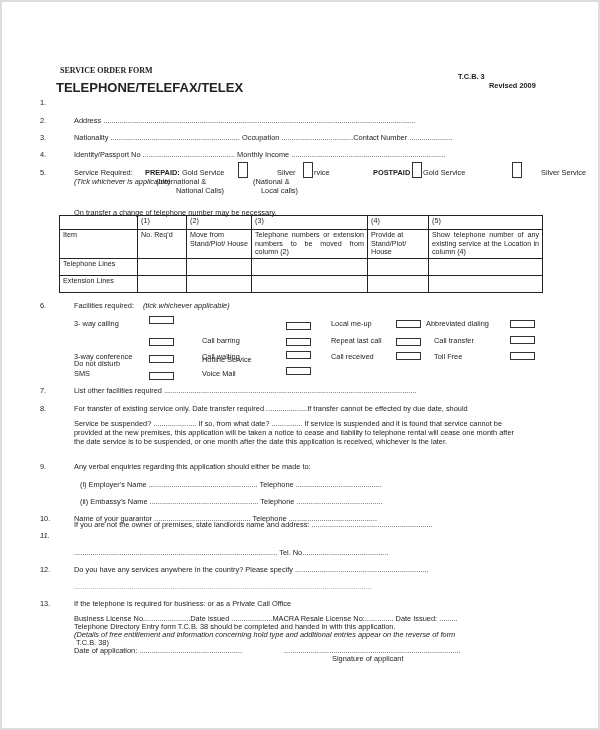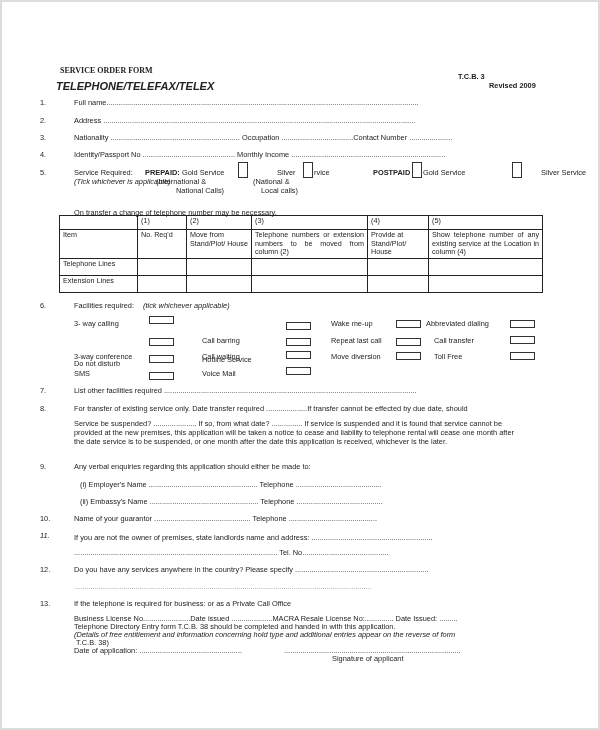--- a/index.html
+++ b/index.html
@@ -23,7 +23,7 @@
 <div class="page">
 
   <div class="abs serif b" style="left:58px;top:64px;font-size:8px;">SERVICE ORDER FORM</div>
-  <div class="abs b" style="left:54px;top:78px;font-size:11px;font-style:italic;">TELEPHONE/TELEFAX/TELEX</div>
+  <div class="abs b" style="left:54px;top:78px;font-size:13px;">TELEPHONE/TELEFAX/TELEX</div>
   <div class="abs b" style="left:456px;top:70px;">T.C.B. 3</div>
   <div class="abs b" style="left:487px;top:79px;">Revised 2009</div>
 

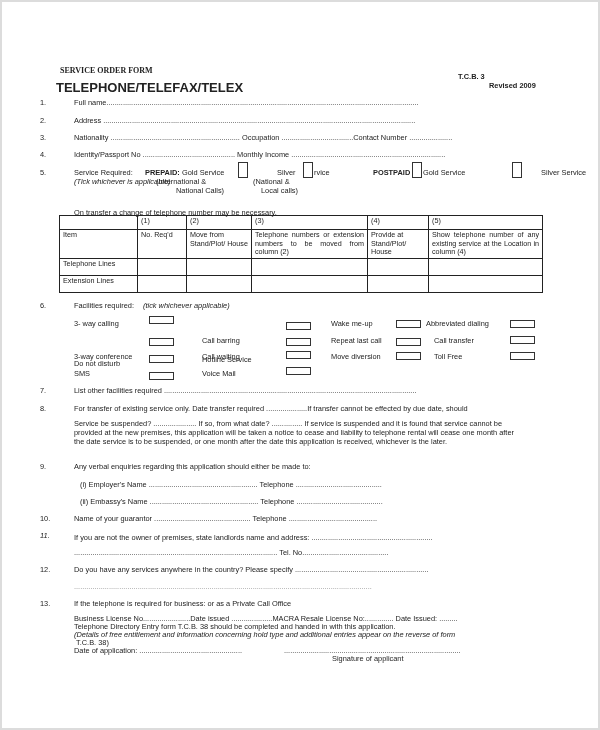--- a/index.html
+++ b/index.html
@@ -28,7 +28,6 @@
   <div class="abs b" style="left:487px;top:79px;">Revised 2009</div>
 
   <div class="abs num" style="top:96px;">1.</div>
-  <div class="abs" style="left:72px;top:96px;">Full name........................................................................................................................................................</div>
 
   <div class="abs num" style="top:114px;">2.</div>
   <div class="abs" style="left:72px;top:114px;">Address ........................................................................................................................................................</div>

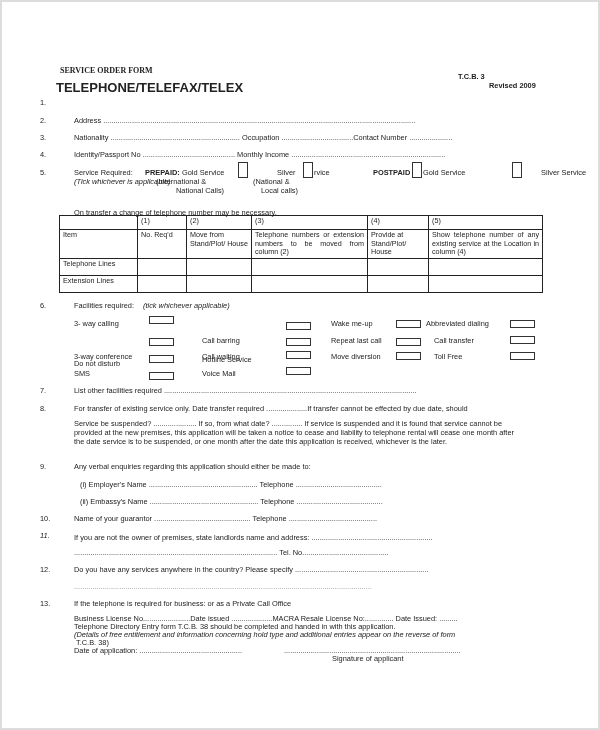--- a/index.html
+++ b/index.html
@@ -103,7 +103,7 @@
   <div class="cb cb-wide" style="left:147px;top:314px;"></div>
   <div class="abs" style="left:200px;top:317px;margin-top:36px;">Hotline Service</div>
   <div class="cb cb-wide" style="left:284px;top:320px;"></div>
-  <div class="abs" style="left:329px;top:317px;">Wake me-up</div>
+  <div class="abs" style="left:329px;top:317px;">Local me-up</div>
   <div class="cb cb-wide" style="left:394px;top:318px;"></div>
   <div class="abs" style="left:424px;top:317px;">Abbreviated dialing</div>
   <div class="cb cb-wide" style="left:508px;top:318px;"></div>

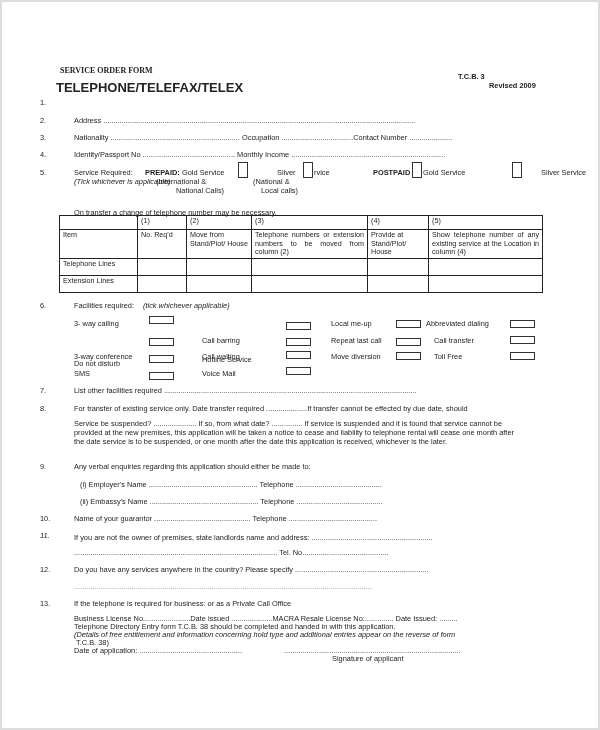--- a/index.html
+++ b/index.html
@@ -121,7 +121,7 @@
   <div class="cb cb-wide" style="left:147px;top:353px;"></div>
   <div class="abs" style="left:200px;top:350px;">Call waiting</div>
   <div class="cb cb-wide" style="left:284px;top:349px;"></div>
-  <div class="abs" style="left:329px;top:350px;">Move diversion</div>
+  <div class="abs" style="left:329px;top:350px;">Call received</div>
   <div class="cb cb-wide" style="left:394px;top:350px;"></div>
   <div class="abs" style="left:432px;top:350px;">Toll Free</div>
   <div class="cb cb-wide" style="left:508px;top:350px;"></div>

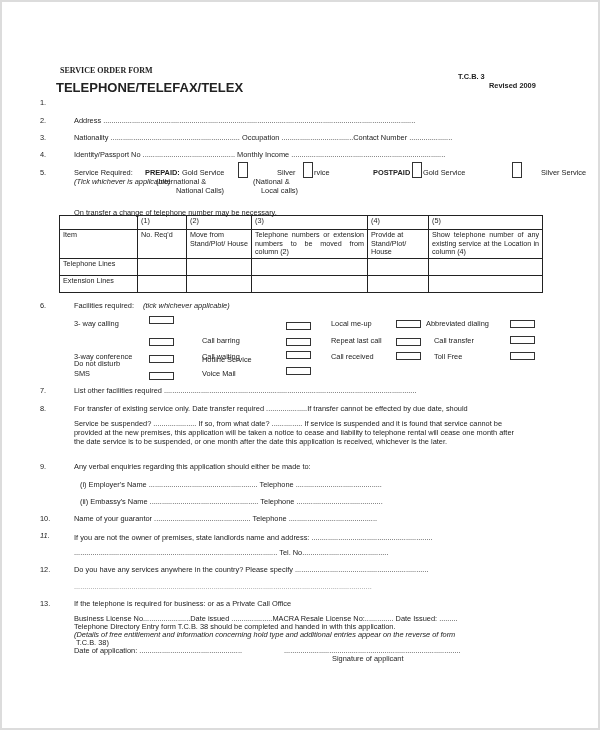--- a/index.html
+++ b/index.html
@@ -147,7 +147,7 @@
   <div class="abs" style="left:72px;top:512px;">Name of your guarantor ............................................... Telephone ...........................................</div>
 
   <div class="abs num" style="top:529px;font-style:italic;">11.</div>
-  <div class="abs" style="left:72px;top:531px;">If you are not the owner of premises, state landlords name and address: ...........................................................</div>
+  <div class="abs" style="left:72px;top:518px;">If you are not the owner of premises, state landlords name and address: ...........................................................</div>
   <div class="abs" style="left:72px;top:546px;">................................................................................................... Tel. No..........................................</div>
 
   <div class="abs num" style="top:563px;">12.</div>

